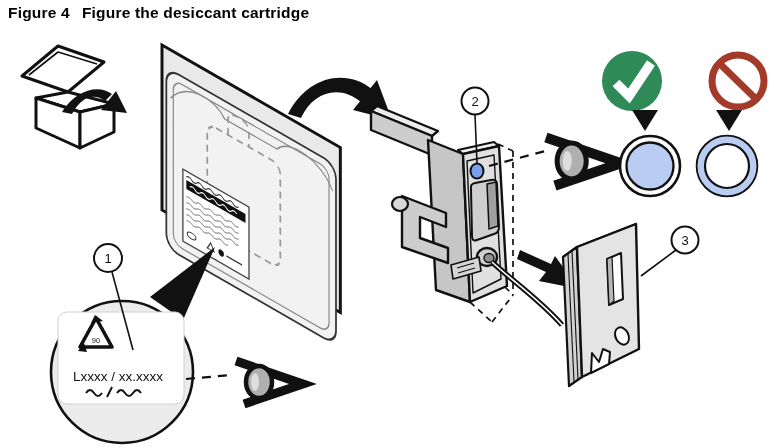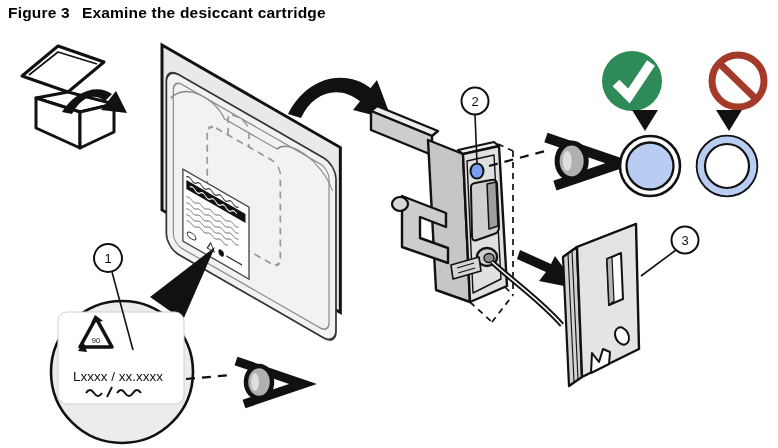--- a/index.html
+++ b/index.html
@@ -17,7 +17,7 @@
 <div class="stage">
 
   <div class="fig-title">
-    <span>Figure 3</span><span class="t2">Examine the desiccant cartridge</span>
+    <span>Figure 4</span><span class="t2">Examine the desiccant cartridge</span>
   </div>
 
   <svg width="778" height="448" viewBox="0 0 778 448">

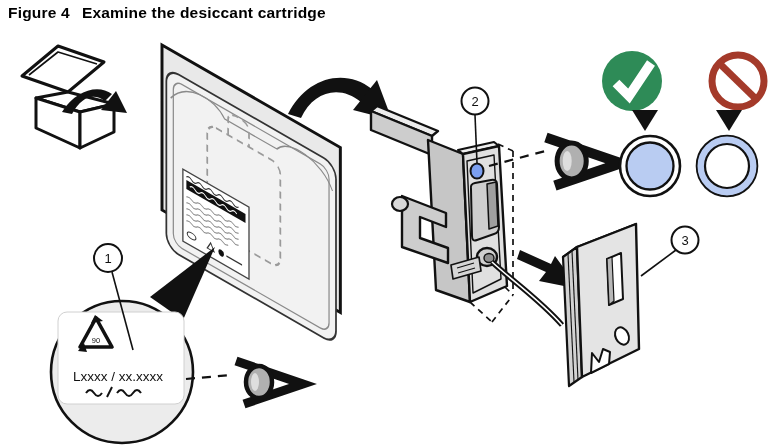--- a/index.html
+++ b/index.html
@@ -17,7 +17,7 @@
 <div class="stage">
 
   <div class="fig-title">
-    <span>Figure 4</span><span class="t2">Examine the desiccant cartridge</span>
+    <span>Figure 4</span><span class="t2">Figure the desiccant cartridge</span>
   </div>
 
   <svg width="778" height="448" viewBox="0 0 778 448">

